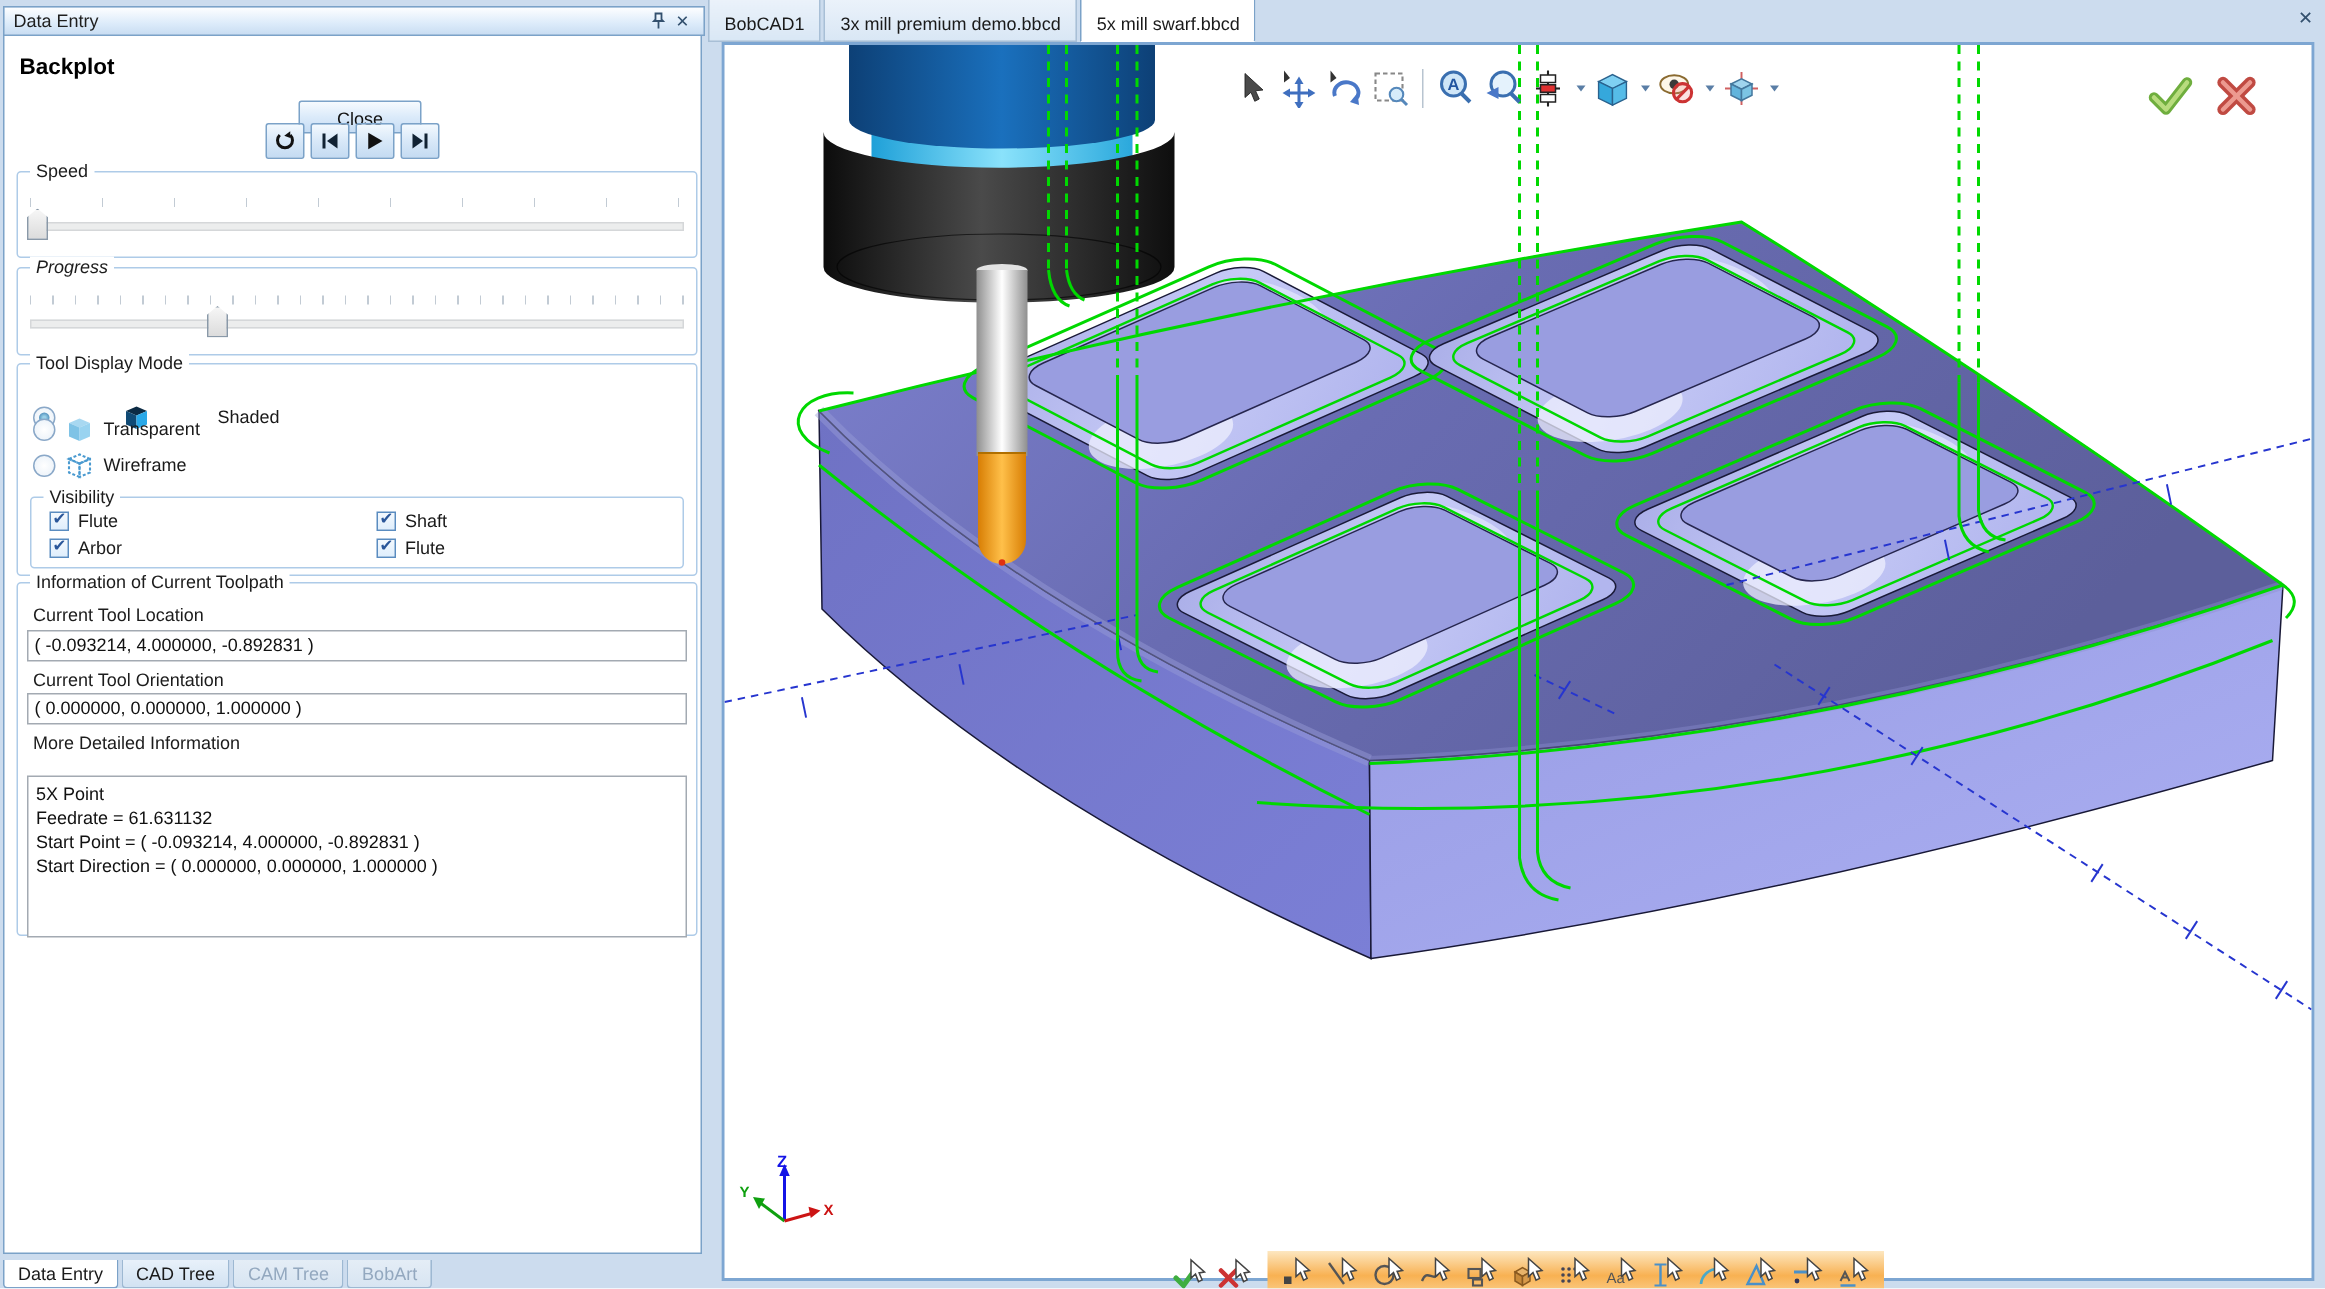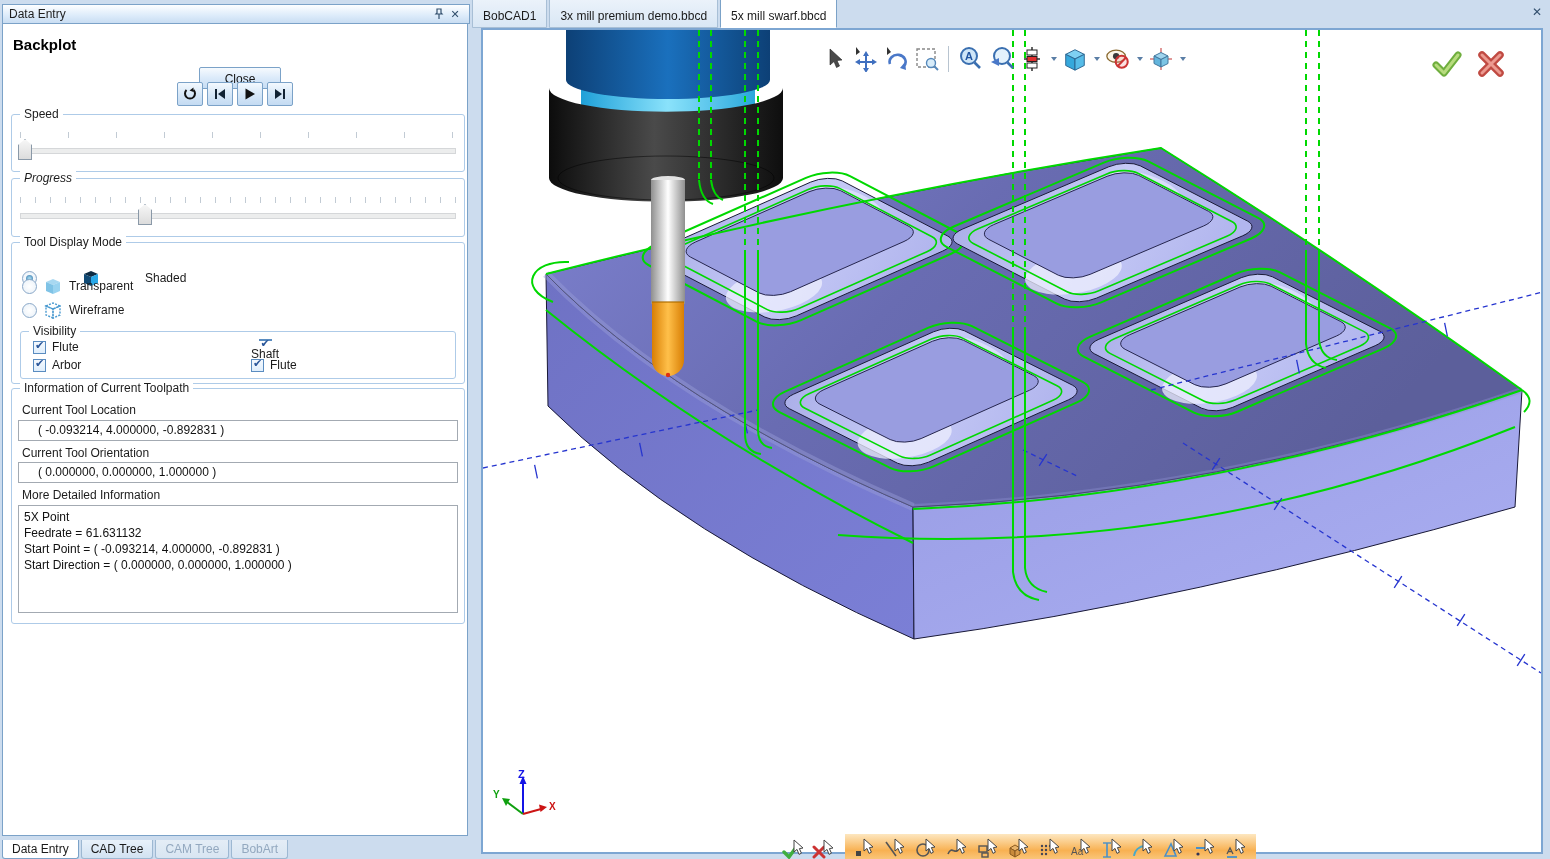--- a/index.html
+++ b/index.html
@@ -187,7 +187,7 @@
             <span class="checkbox"></span>
             <span>Arbor</span>
           </div>
-          <div class="chk-row" style="left:230px;top:7px;flex-direction:column;">
+          <div class="chk-row" style="left:230px;top:7px;">
             <span class="checkbox"></span>
             <span>Shaft</span>
           </div>

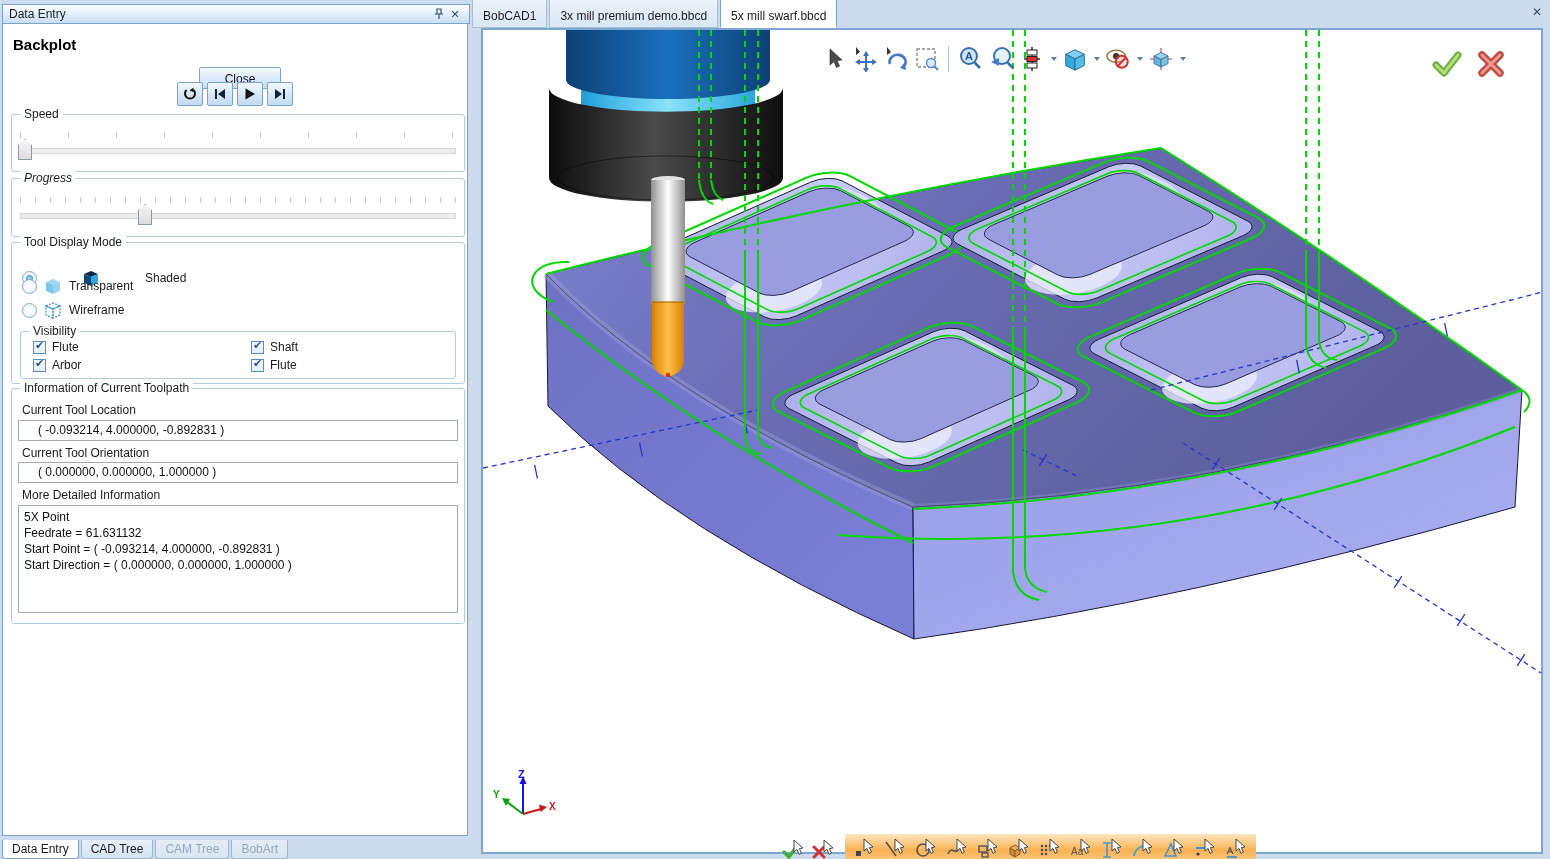--- a/index.html
+++ b/index.html
@@ -50,7 +50,7 @@
 
   .fld-label{position:absolute;left:10px;color:#1c1c1c;}
   .textbox{position:absolute;left:6px;right:6px;height:19px;background:#fff;border:1px solid #a3aab2;
-    line-height:18px;padding:0 19px;color:#111;white-space:nowrap;overflow:hidden;}
+    line-height:18px;padding:0 4px;color:#111;white-space:nowrap;overflow:hidden;}
   .textarea{position:absolute;left:6px;right:6px;height:100px;background:#fff;border:1px solid #a3aab2;
     padding:3px 5px;color:#111;line-height:16px;}
 

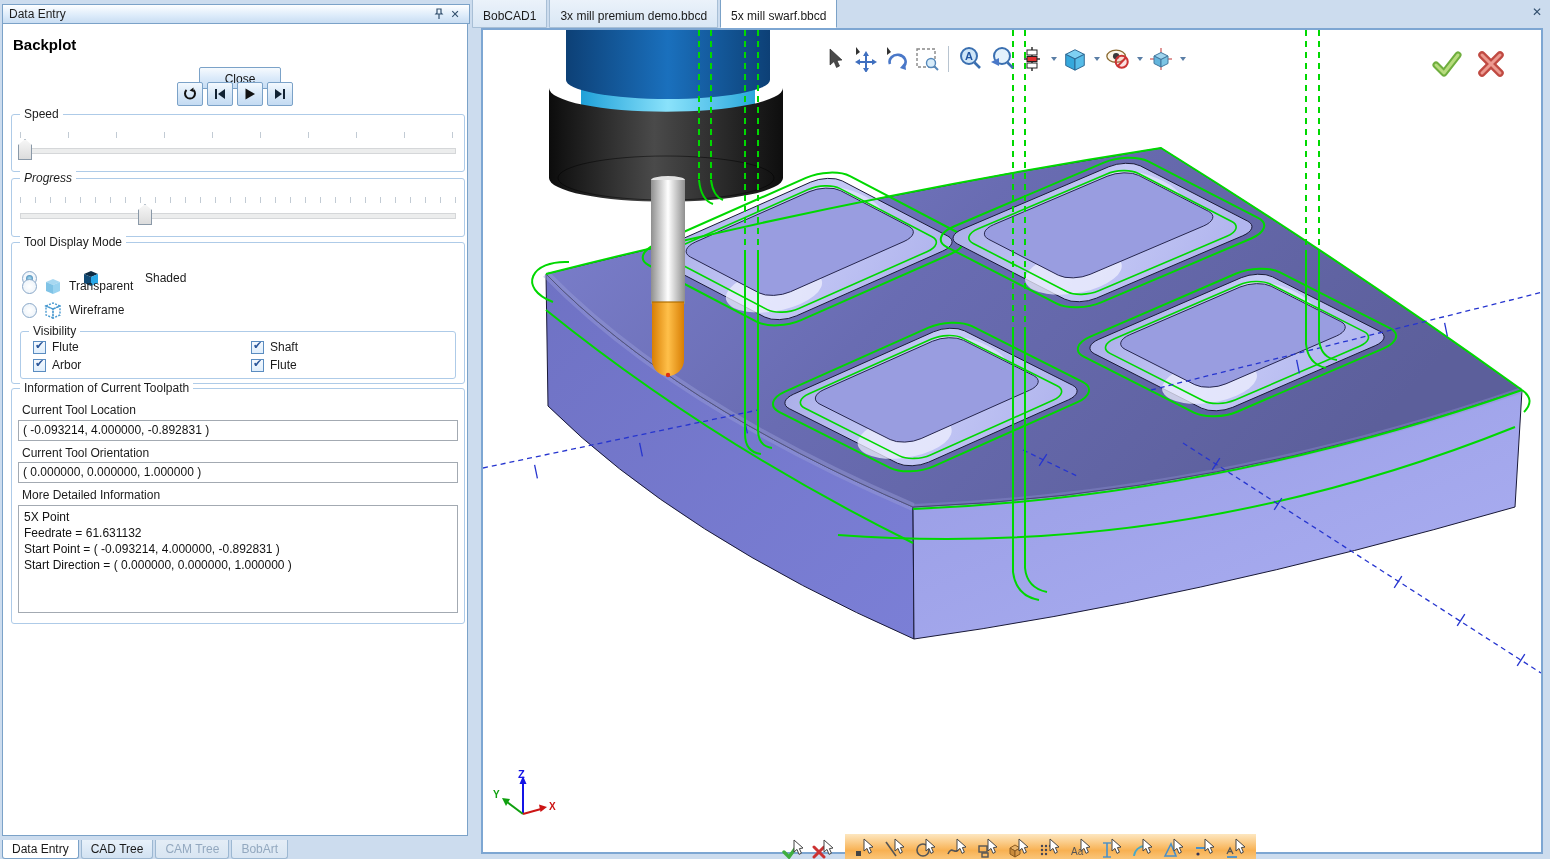--- a/index.html
+++ b/index.html
@@ -52,7 +52,7 @@
   .textbox{position:absolute;left:6px;right:6px;height:19px;background:#fff;border:1px solid #a3aab2;
     line-height:18px;padding:0 4px;color:#111;white-space:nowrap;overflow:hidden;}
   .textarea{position:absolute;left:6px;right:6px;height:100px;background:#fff;border:1px solid #a3aab2;
-    padding:3px 5px;color:#111;line-height:16px;}
+    padding:3px 5px;color:#111;line-height:16px;margin-top:12px;}
 
   .bottom-tabs{position:absolute;left:2px;top:840px;height:19px;display:flex;gap:2px;}
   .btab{padding:2px 9px 3px;border:1px solid #9db8d2;border-top:none;background:linear-gradient(#e8f1fa,#d2e2f2);

